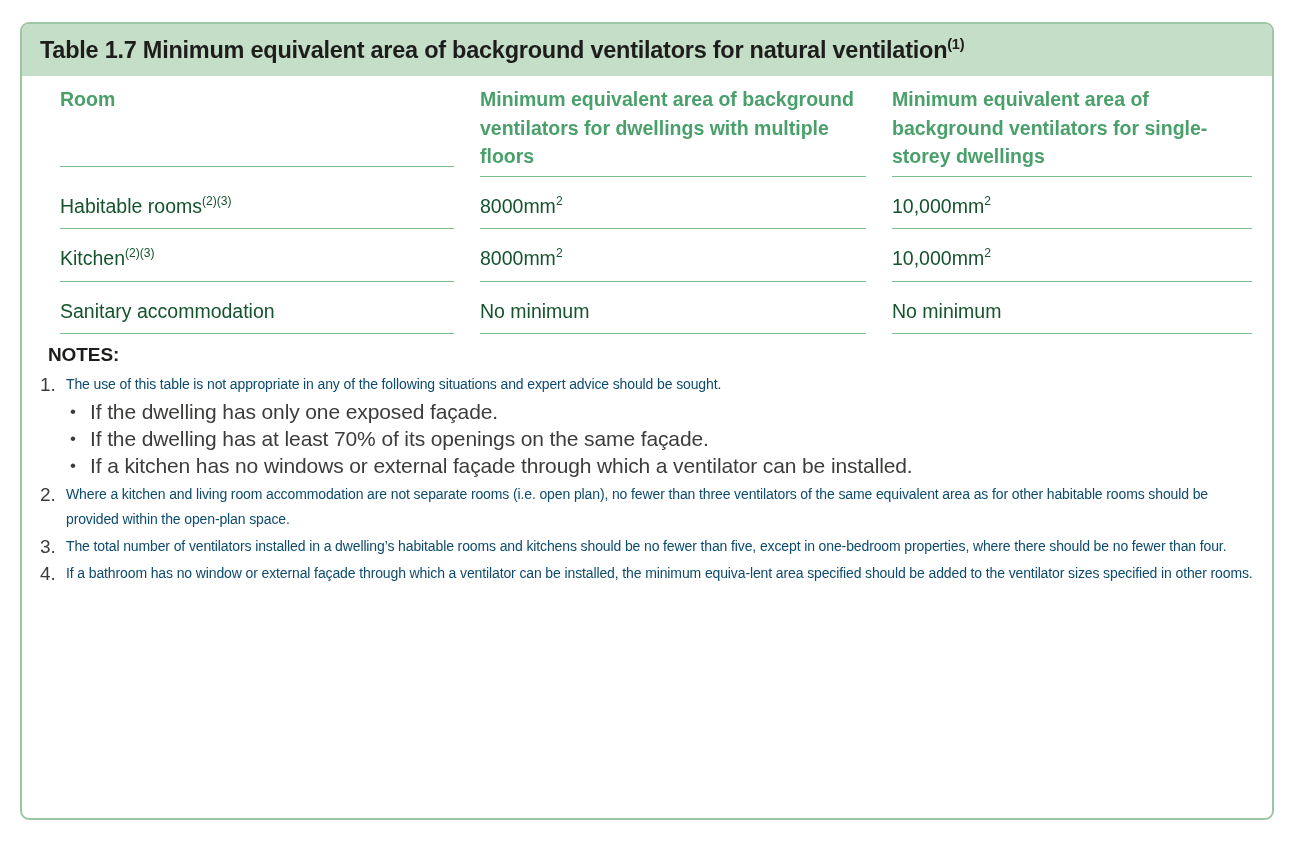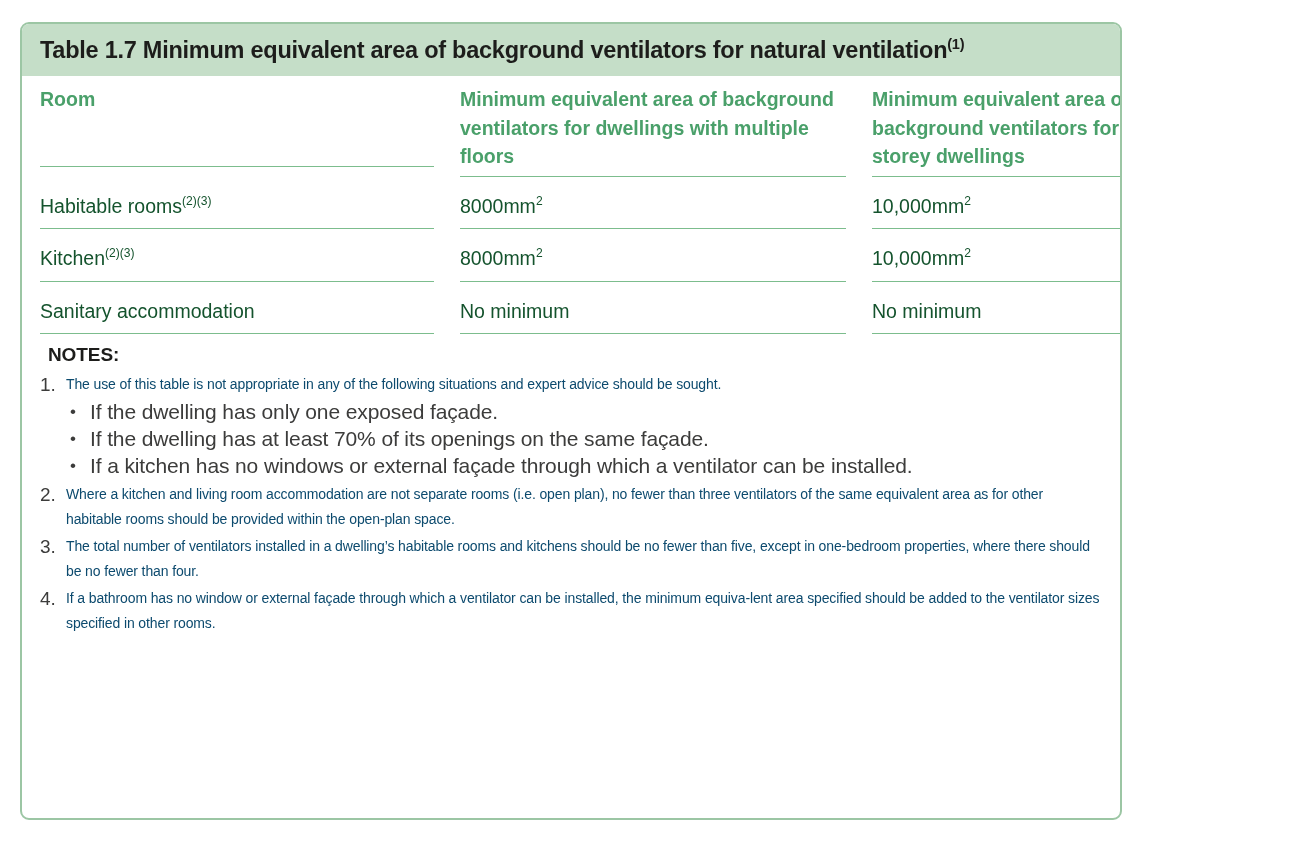--- a/index.html
+++ b/index.html
@@ -18,7 +18,7 @@
     position: absolute;
     left: 20px;
     top: 22px;
-    width: 1102px;
+    width: 1254px;
     height: 798px;
     box-sizing: border-box;
     border: 2px solid #9cc6a4;

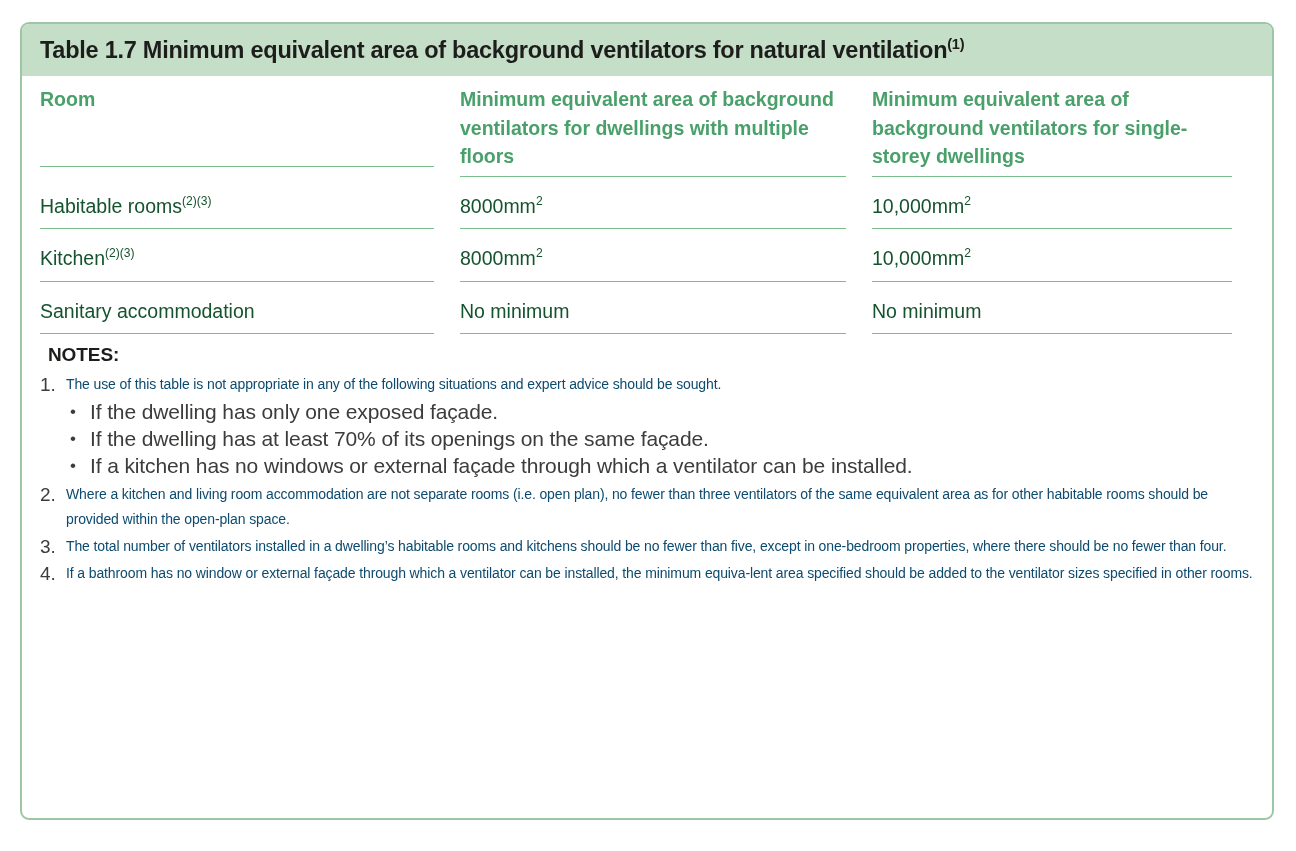--- a/index.html
+++ b/index.html
@@ -57,6 +57,7 @@
     table-layout: fixed;
     padding: 0 18px;
     box-sizing: border-box;
+    margin-left: 20px;
   }
   .grid col.c1 { width: 420px; }
   .grid col.c2 { width: 412px; }

